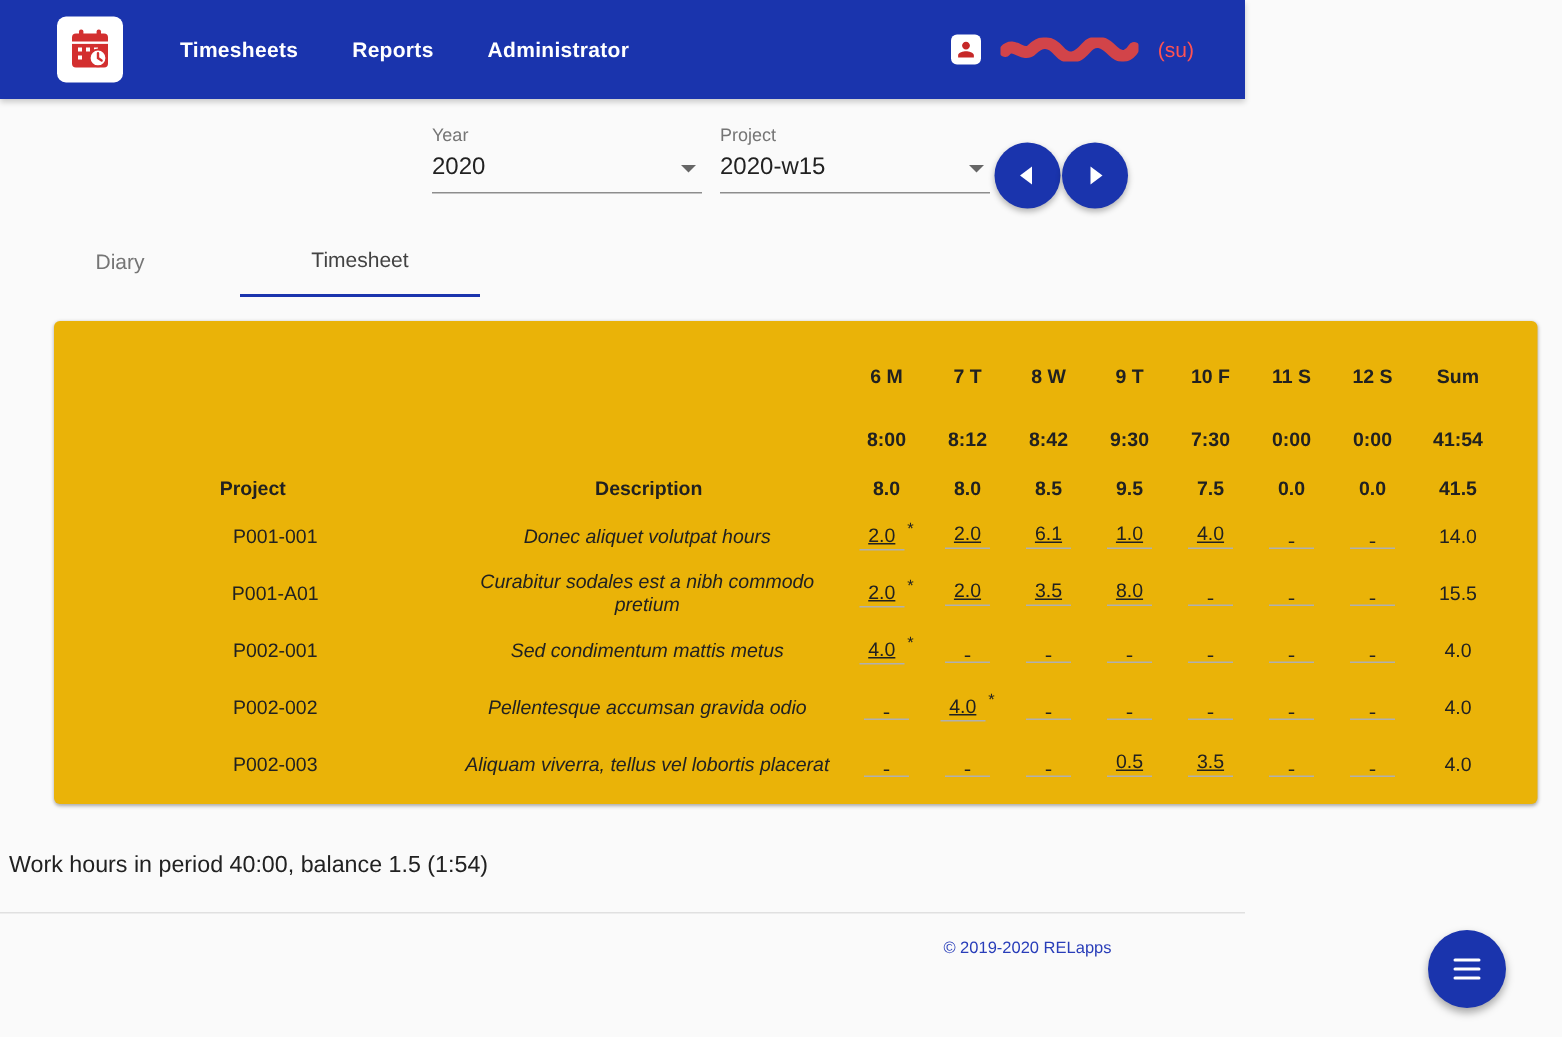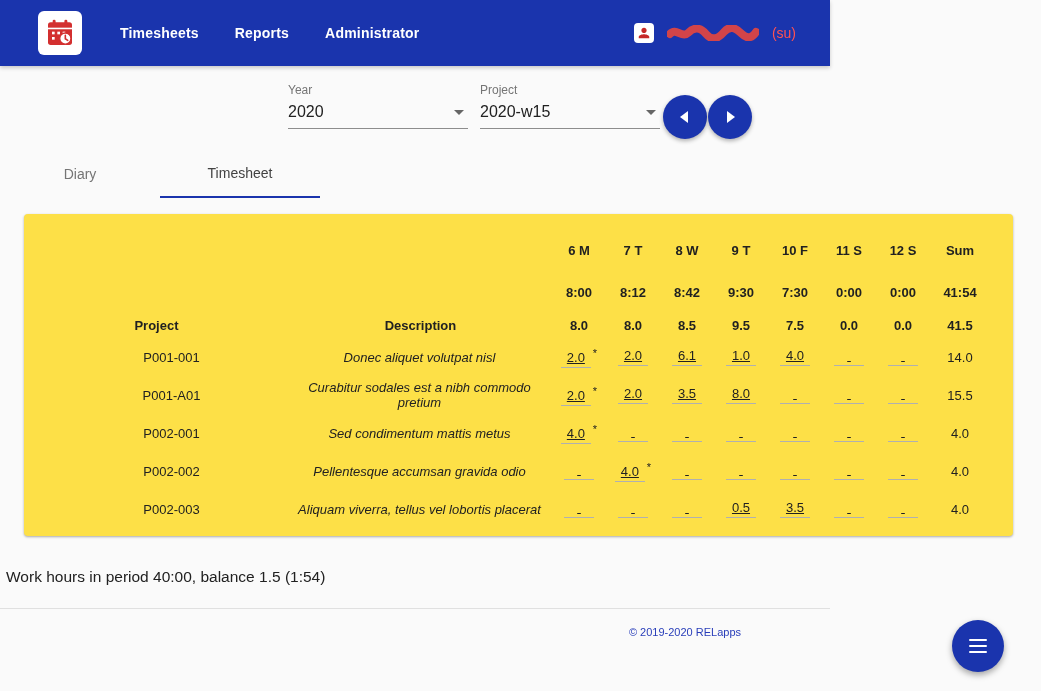--- a/index.html
+++ b/index.html
@@ -70,8 +70,8 @@
 
   
   .card {
-    position: absolute; left: 24px; top: 214px; width: 989px; height: 322px;
-    background: #fde047; border-radius: 4px;
+    position: absolute; left: 36px; top: 214px; width: 989px; height: 322px;
+    background: #eab308; border-radius: 4px;
     box-shadow: 0 1px 3px rgba(0,0,0,.2), 0 1px 2px rgba(0,0,0,.14);
     overflow: hidden;
   }

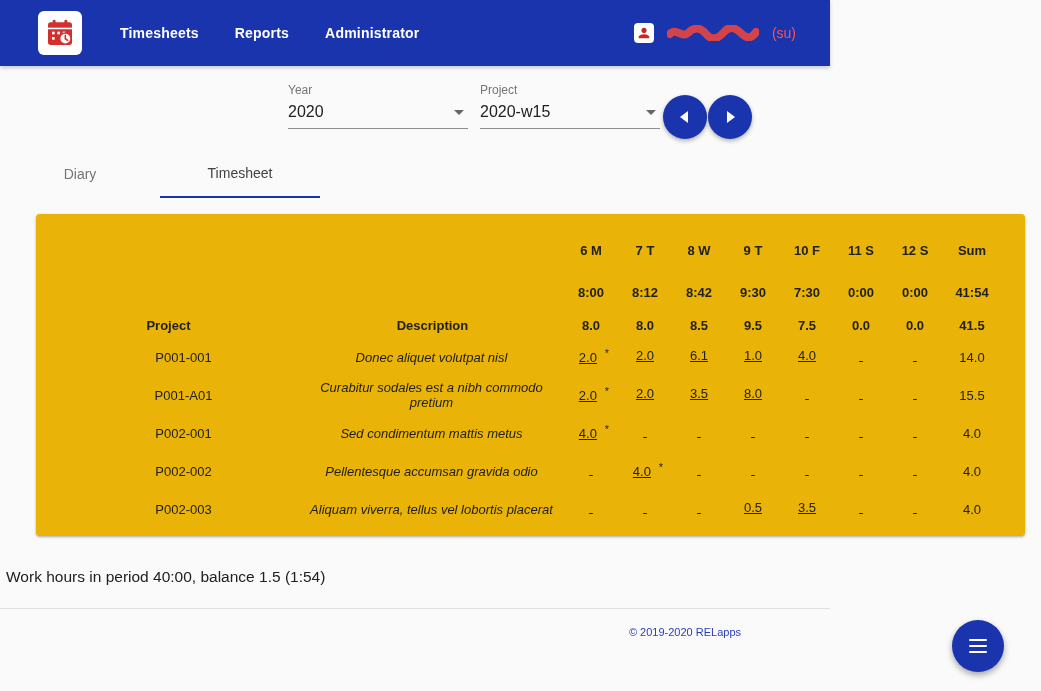--- a/index.html
+++ b/index.html
@@ -230,7 +230,7 @@
       <tbody id="ts-body">
           <tr>
             <td class="project">P001-001</td>
-            <td class="desc">Donec aliquet volutpat nisl</td>
+            <td class="desc">Donec aliquet volutpat hours</td>
             <td><span class="field">2.0</span><span class="star">*</span></td>
             <td><span class="field">2.0</span></td>
             <td><span class="field">6.1</span></td>

